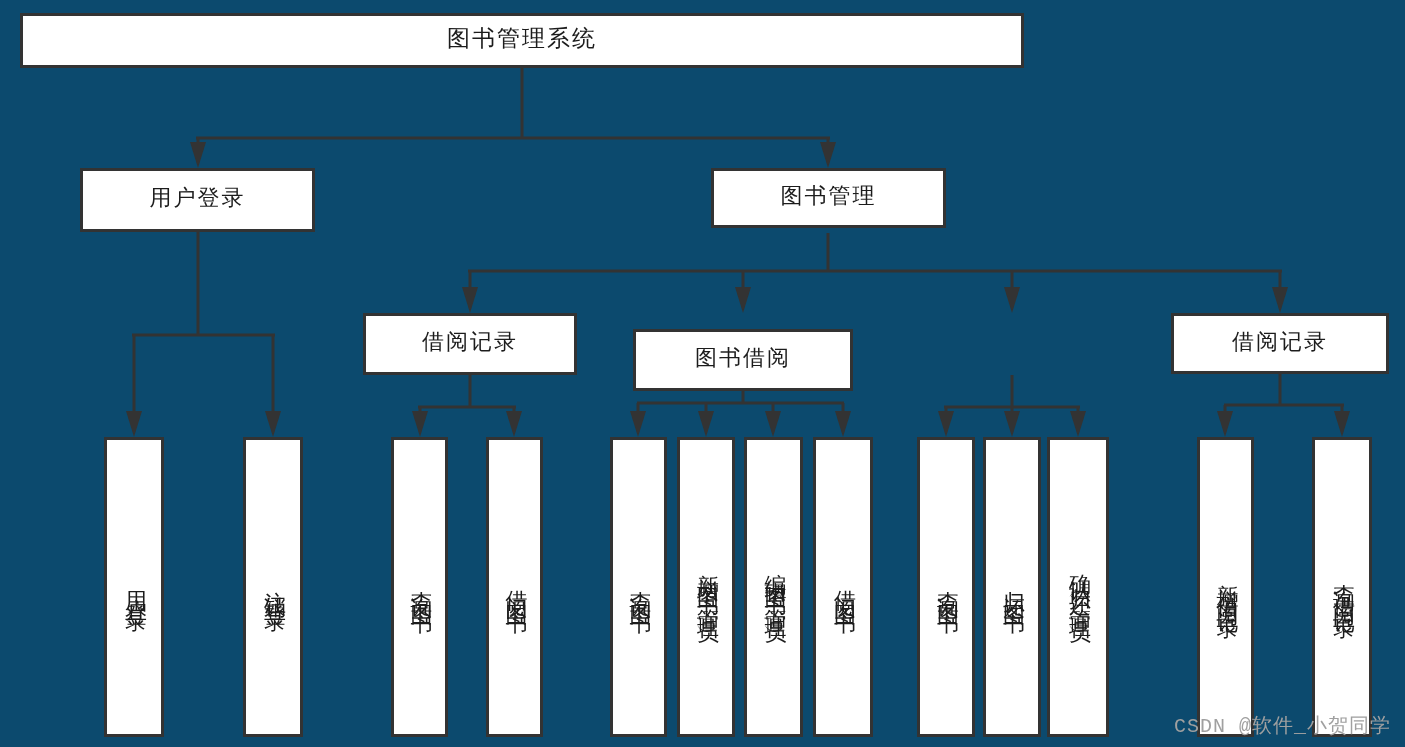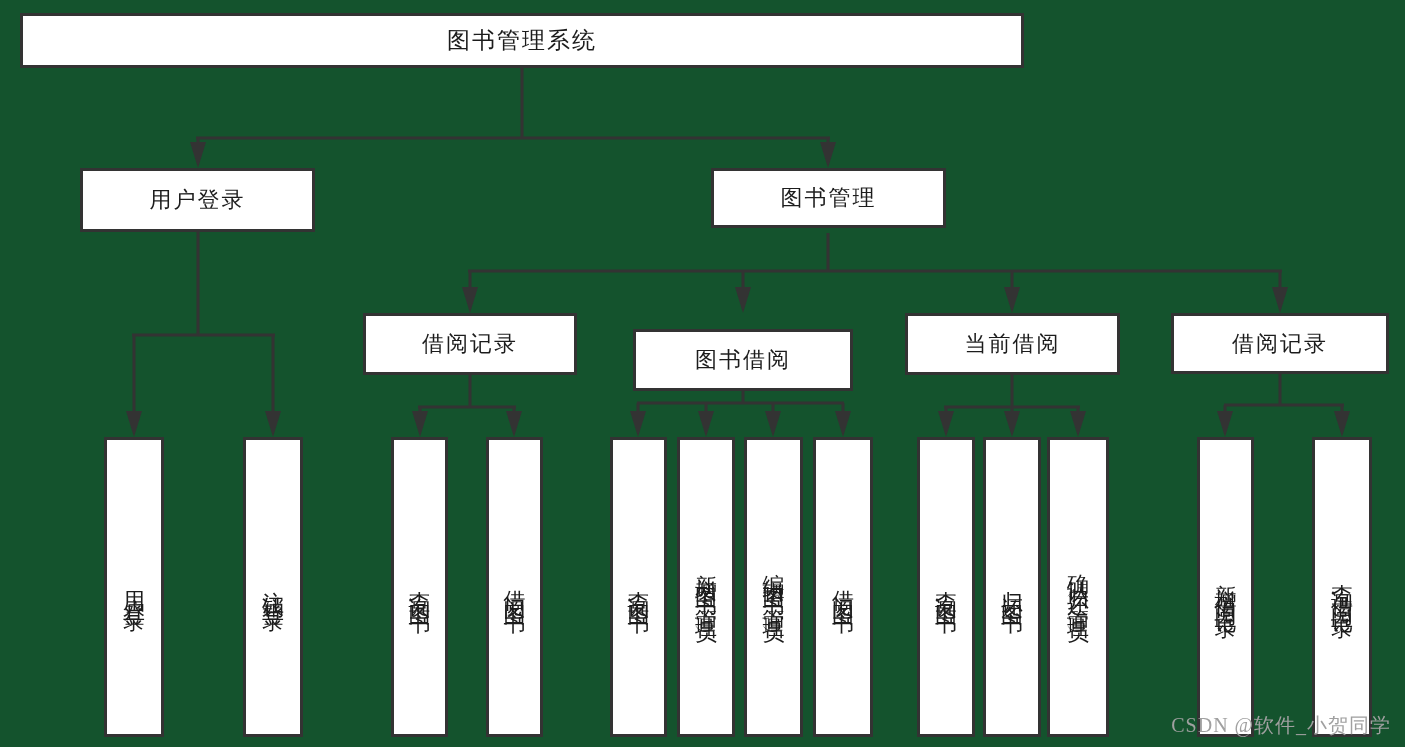--- a/index.html
+++ b/index.html
@@ -7,8 +7,8 @@
     position: relative;
     width: 1405px;
     height: 747px;
-    background: #14532d;
-    font-family: Liberation Serif, serif;
+    background: #0c4a6e;
+    font-family: Liberation Mono, monospace;
     overflow: hidden;
   }
   #edges { position: absolute; left: 0; top: 0; }

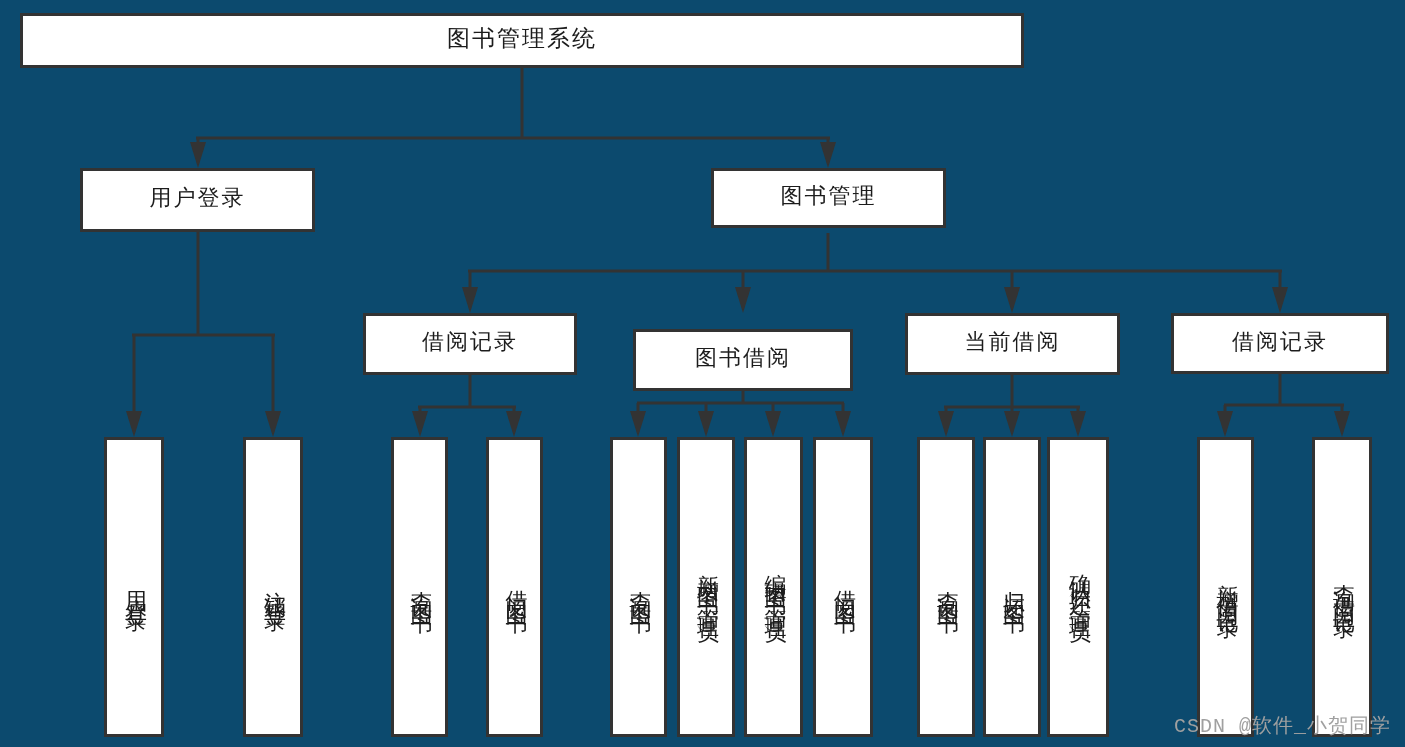--- a/index.html
+++ b/index.html
@@ -79,7 +79,6 @@
 
   <div class="node h" style="left: 363px; top: 313px; width: 214px; height: 62px;">借阅记录</div>
   <div class="node h" style="left: 633px; top: 329px; width: 220px; height: 62px;">图书借阅</div>
-  <div class="node h" style="left: 905px; top: 313px; width: 215px; height: 62px;">当前借阅</div>
   <div class="node h" style="left: 1171px; top: 313px; width: 218px; height: 61px;">借阅记录</div>
 
   <div class="node v" style="left: 104px; top: 437px; width: 60px; height: 300px;">用户登录</div>

